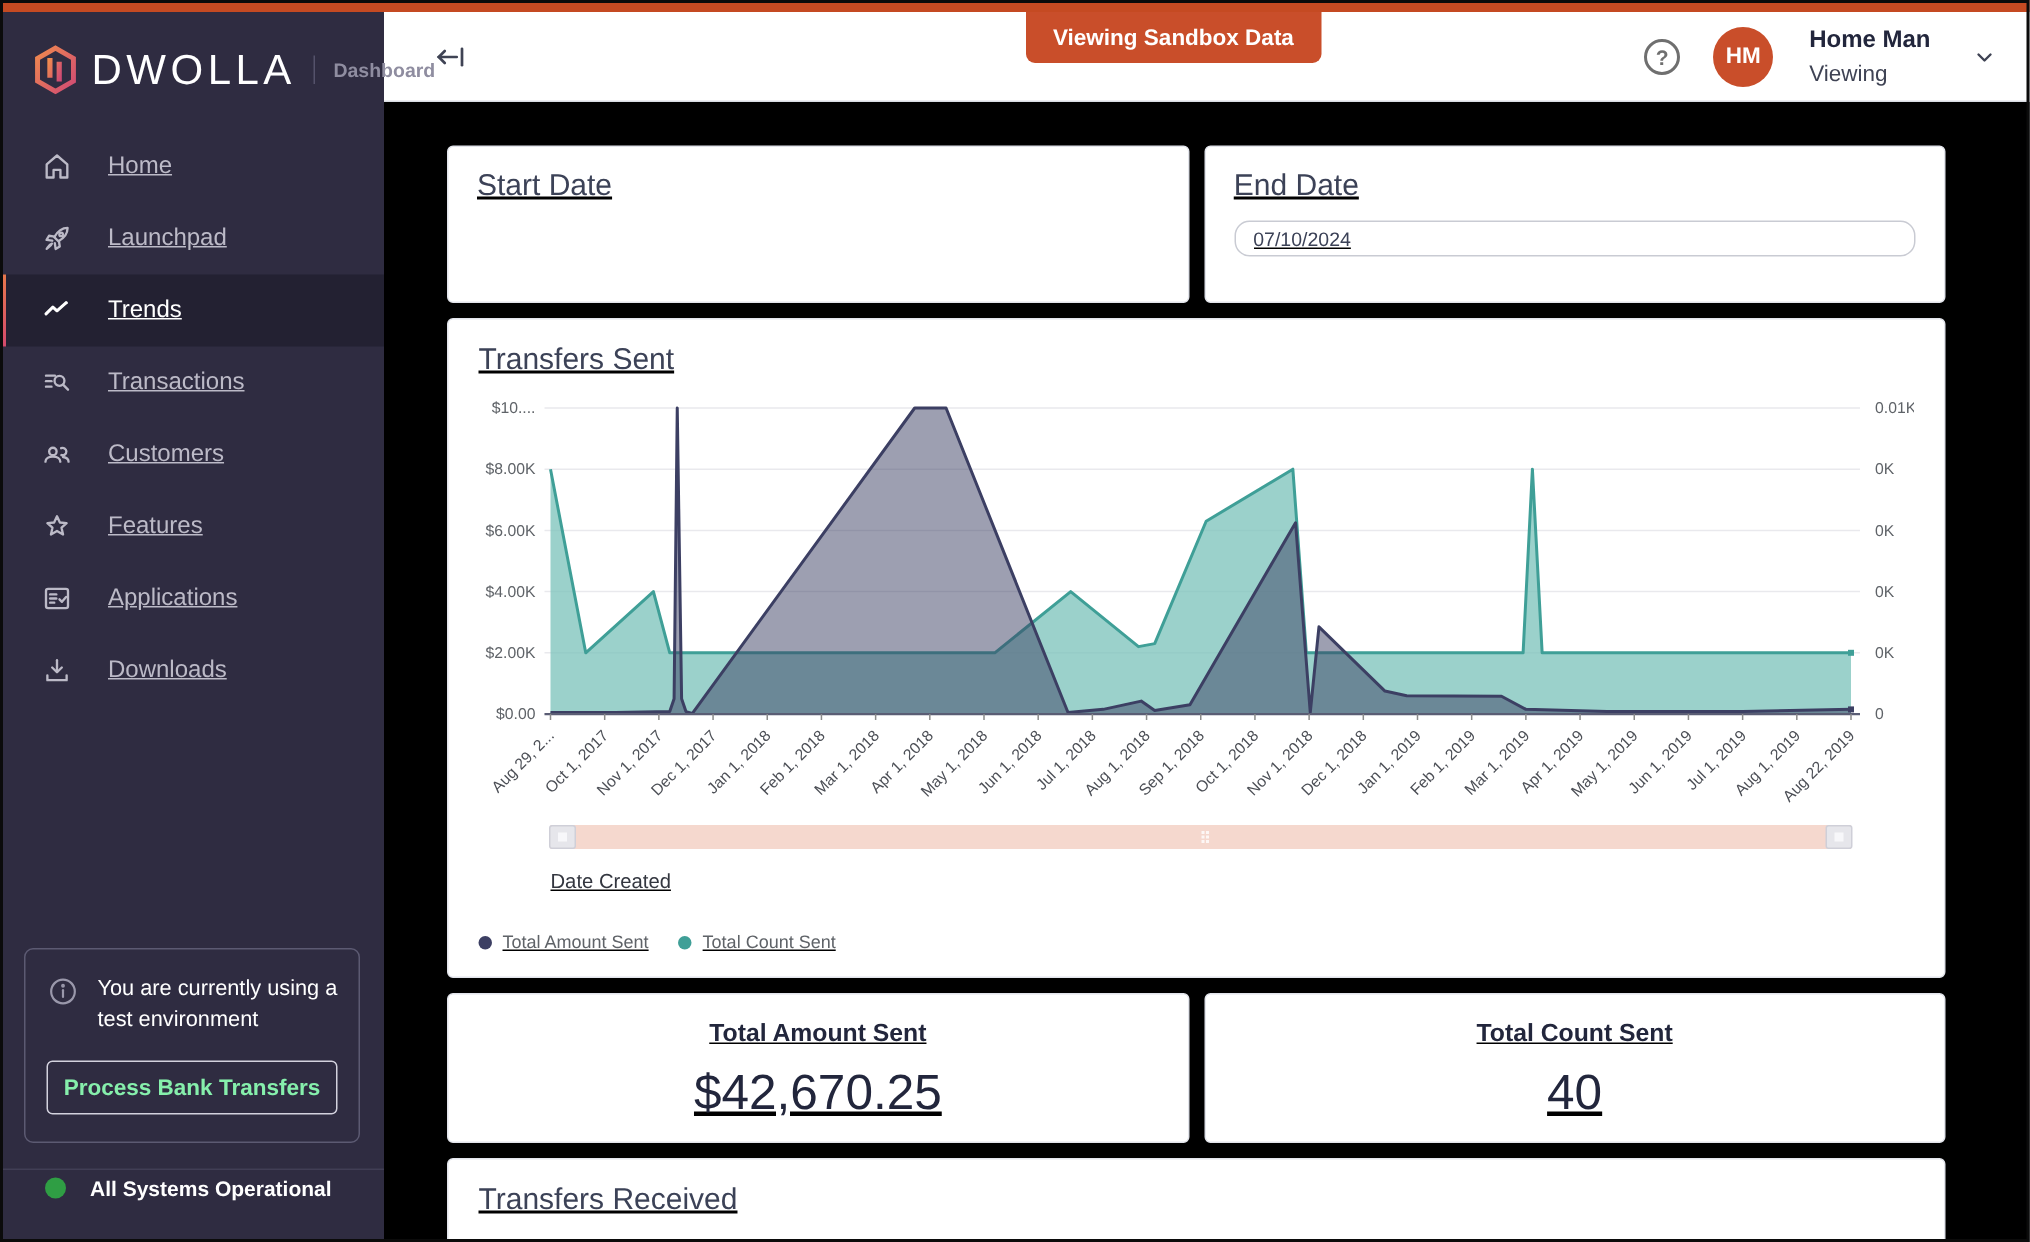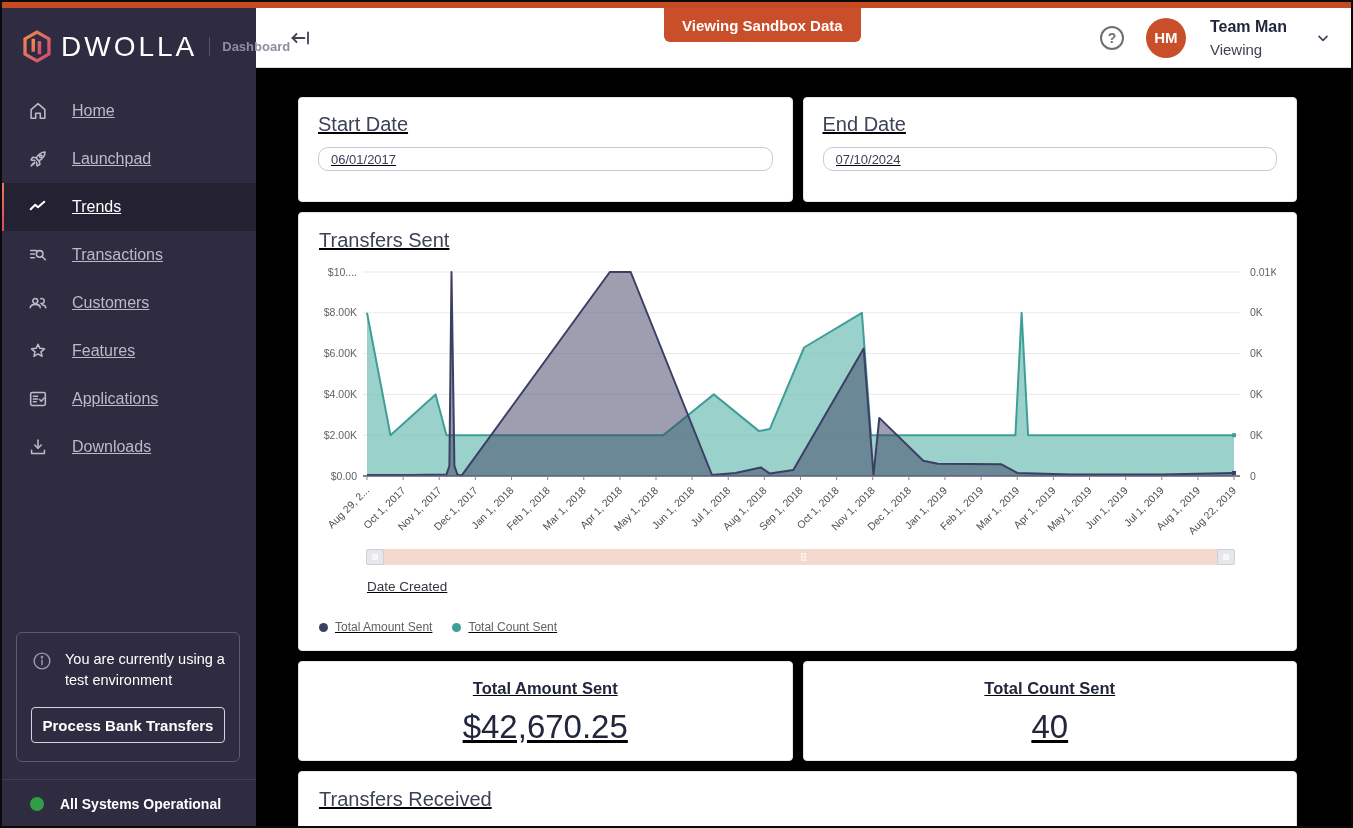--- a/index.html
+++ b/index.html
@@ -34,7 +34,7 @@
   
   .header { position:absolute; left:256px; right:0; top:8px; height:60px; background:#fff; border-bottom:1px solid #d9dce3; z-index:4; }
   .collapse-btn { position:absolute; left:32px; top:18px; width:26px; height:24px; color:#3f4354; cursor:pointer; background:none; border:none; }
-  .sandbox-badge { position:absolute; left:408px; top:0; height:34px; padding:0 18px; background:#c94e2a; color:#fff; font-size:15px; font-weight:bold; display:flex; align-items:center; border-radius:0 0 6px 6px; }
+  .sandbox-badge { position:absolute; left:428px; top:0; height:34px; padding:0 18px; background:#c94e2a; color:#fff; font-size:15px; font-weight:bold; display:flex; align-items:center; border-radius:0 0 6px 6px; }
   .header-right { position:absolute; right:22px; top:0; height:60px; display:flex; align-items:center; gap:22px; }
   .help-btn { width:24px; height:24px; border-radius:50%; border:2px solid #6f6f6f; color:#6f6f6f; font-size:14px; font-weight:bold; display:flex; align-items:center; justify-content:center; background:none; cursor:pointer; }
   .user-chip { display:flex; align-items:center; gap:24px; cursor:pointer; }

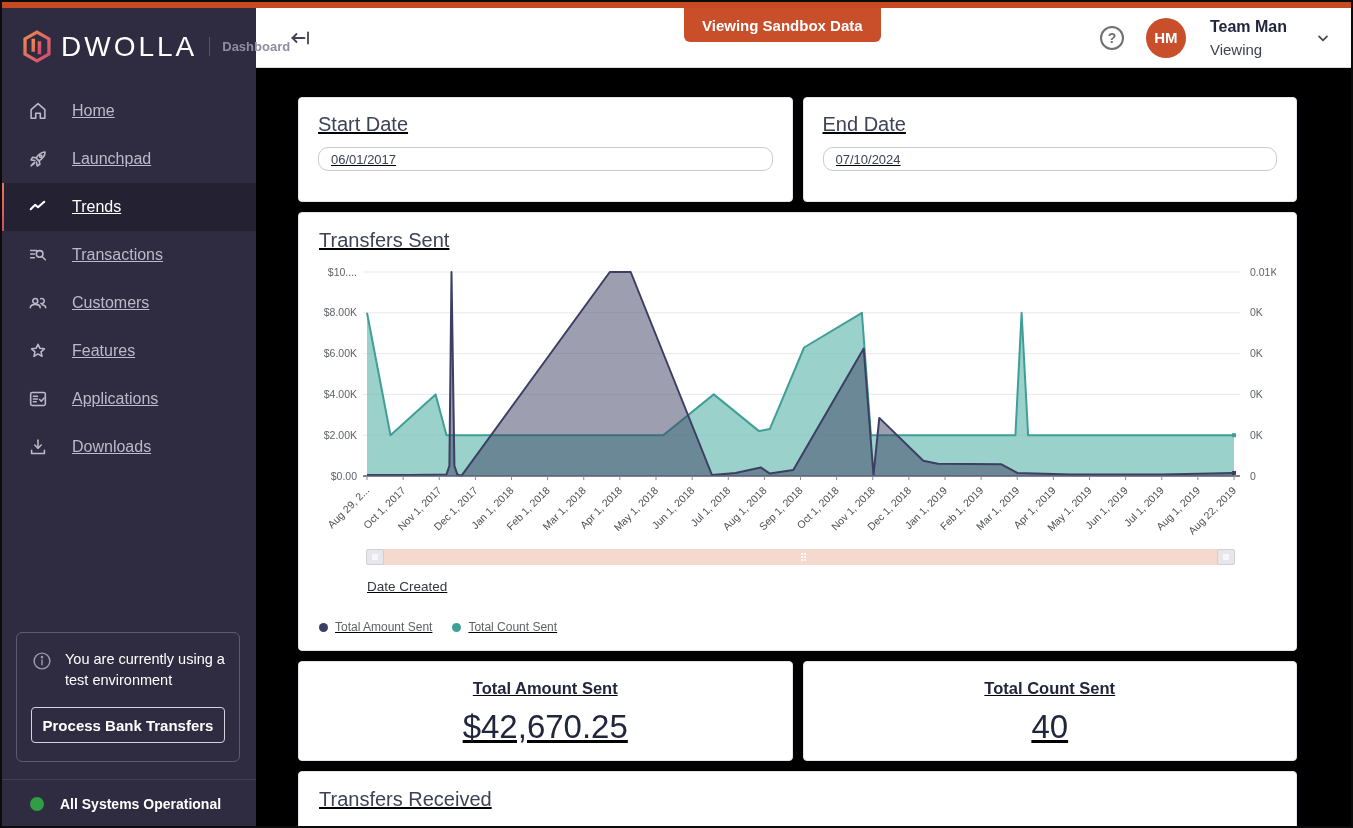--- a/index.html
+++ b/index.html
@@ -215,7 +215,7 @@
     <div class="user-chip">
       <span class="avatar">HM</span>
       <span>
-        <div class="user-name">Team Man</div>
+        <div class="user-name">Home Man</div>
         <div class="user-env">Viewing</div>
       </span>
       <span class="chev">

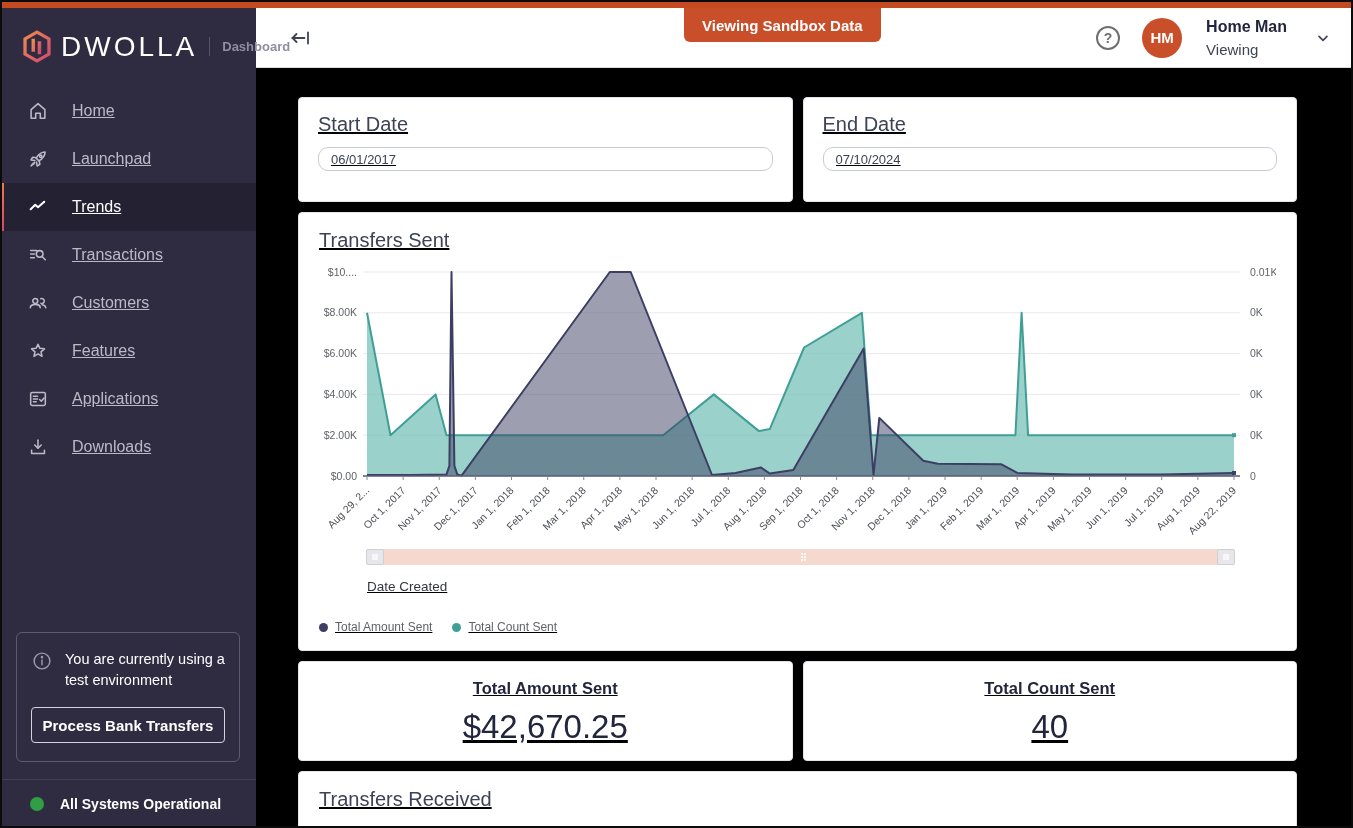--- a/index.html
+++ b/index.html
@@ -232,7 +232,6 @@
   <div class="row2">
     <section class="card date-card">
       <h2 class="card-title">Start Date</h2>
-      <input class="date-input" value="06/01/2017" style="">
     </section>
     <section class="card date-card">
       <h2 class="card-title">End Date</h2>

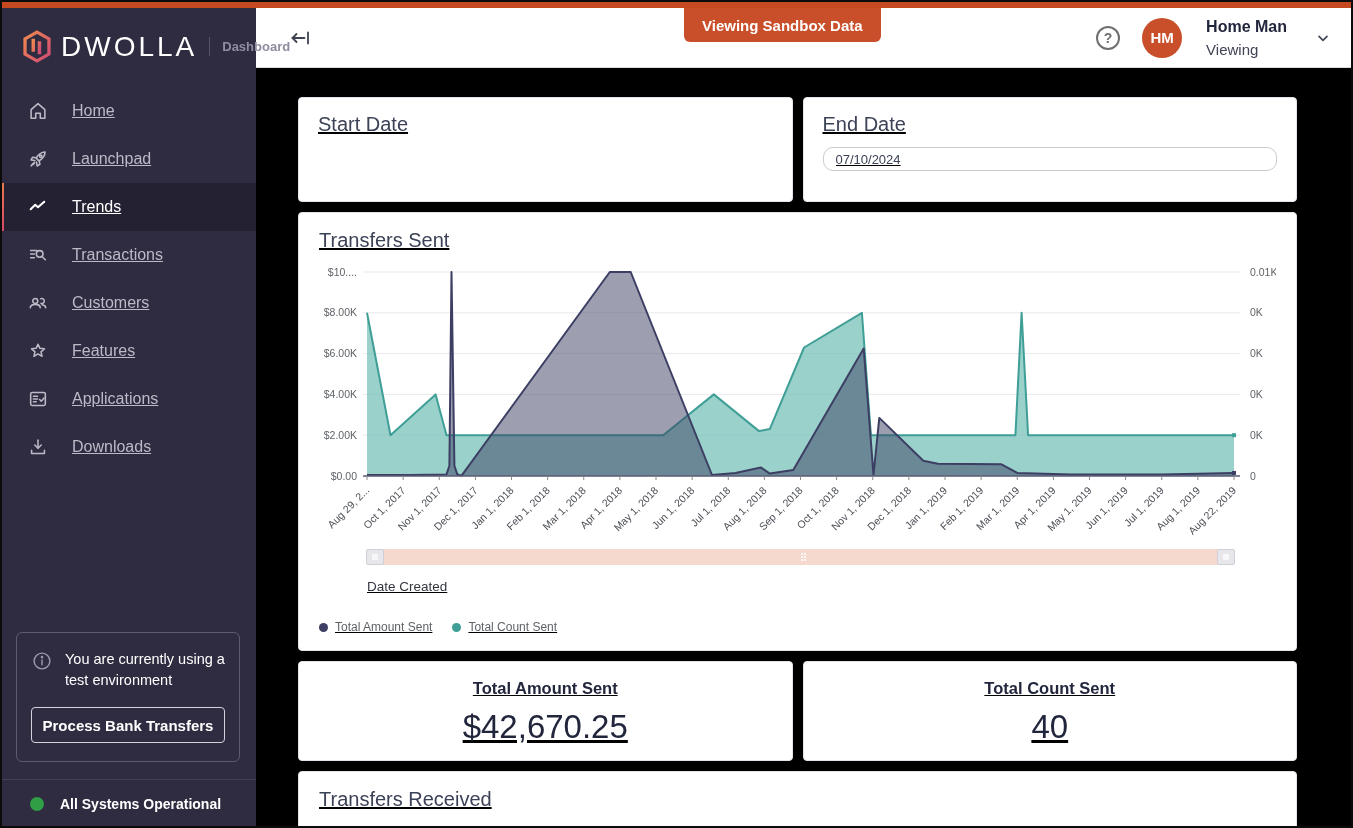--- a/index.html
+++ b/index.html
@@ -25,7 +25,7 @@
   .env-box { position:absolute; left:16px; right:16px; bottom:66px; border:1px solid #5c5a72; border-radius:6px; padding:16px 14px 18px 14px; }
   .env-row { display:flex; gap:12px; color:#fff; font-size:14.5px; line-height:1.45; }
   .env-row .iicon { flex:0 0 auto; color:#9a98ab; margin-top:1px; }
-  .env-btn { margin-top:16px; width:100%; height:36px; background:transparent; border:1px solid #d3d2de; border-radius:4px; color:#ffffff; font-family:inherit; font-size:15px; font-weight:bold; cursor:pointer; }
+  .env-btn { margin-top:16px; width:100%; height:36px; background:transparent; border:1px solid #d3d2de; border-radius:4px; color:#86efac; font-family:inherit; font-size:15px; font-weight:bold; cursor:pointer; }
   .side-divider { position:absolute; left:0; right:0; bottom:48px; height:1px; background:#413e55; }
   .status-row { position:absolute; left:0; right:0; bottom:0; height:48px; display:flex; align-items:center; padding-left:30px; gap:16px; }
   .status-dot { width:14px; height:14px; border-radius:50%; }

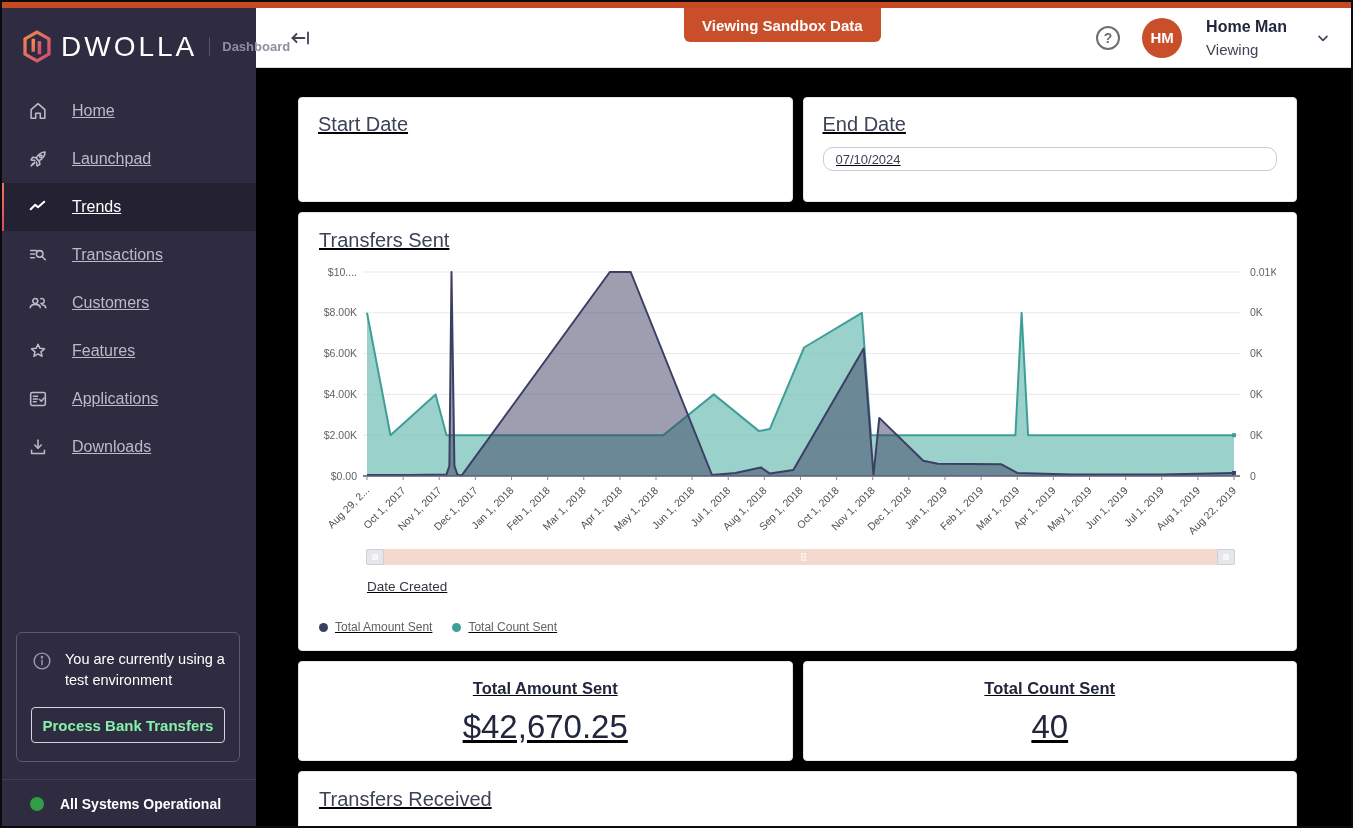--- a/index.html
+++ b/index.html
@@ -27,7 +27,7 @@
   .env-row .iicon { flex:0 0 auto; color:#9a98ab; margin-top:1px; }
   .env-btn { margin-top:16px; width:100%; height:36px; background:transparent; border:1px solid #d3d2de; border-radius:4px; color:#86efac; font-family:inherit; font-size:15px; font-weight:bold; cursor:pointer; }
   .side-divider { position:absolute; left:0; right:0; bottom:48px; height:1px; background:#413e55; }
-  .status-row { position:absolute; left:0; right:0; bottom:0; height:48px; display:flex; align-items:center; padding-left:30px; gap:16px; }
+  .status-row { position:absolute; left:0; right:0; bottom:12px; height:48px; display:flex; align-items:center; padding-left:30px; gap:16px; }
   .status-dot { width:14px; height:14px; border-radius:50%; }
   .status-label { color:#fff; font-size:14px; font-weight:bold; }
 

